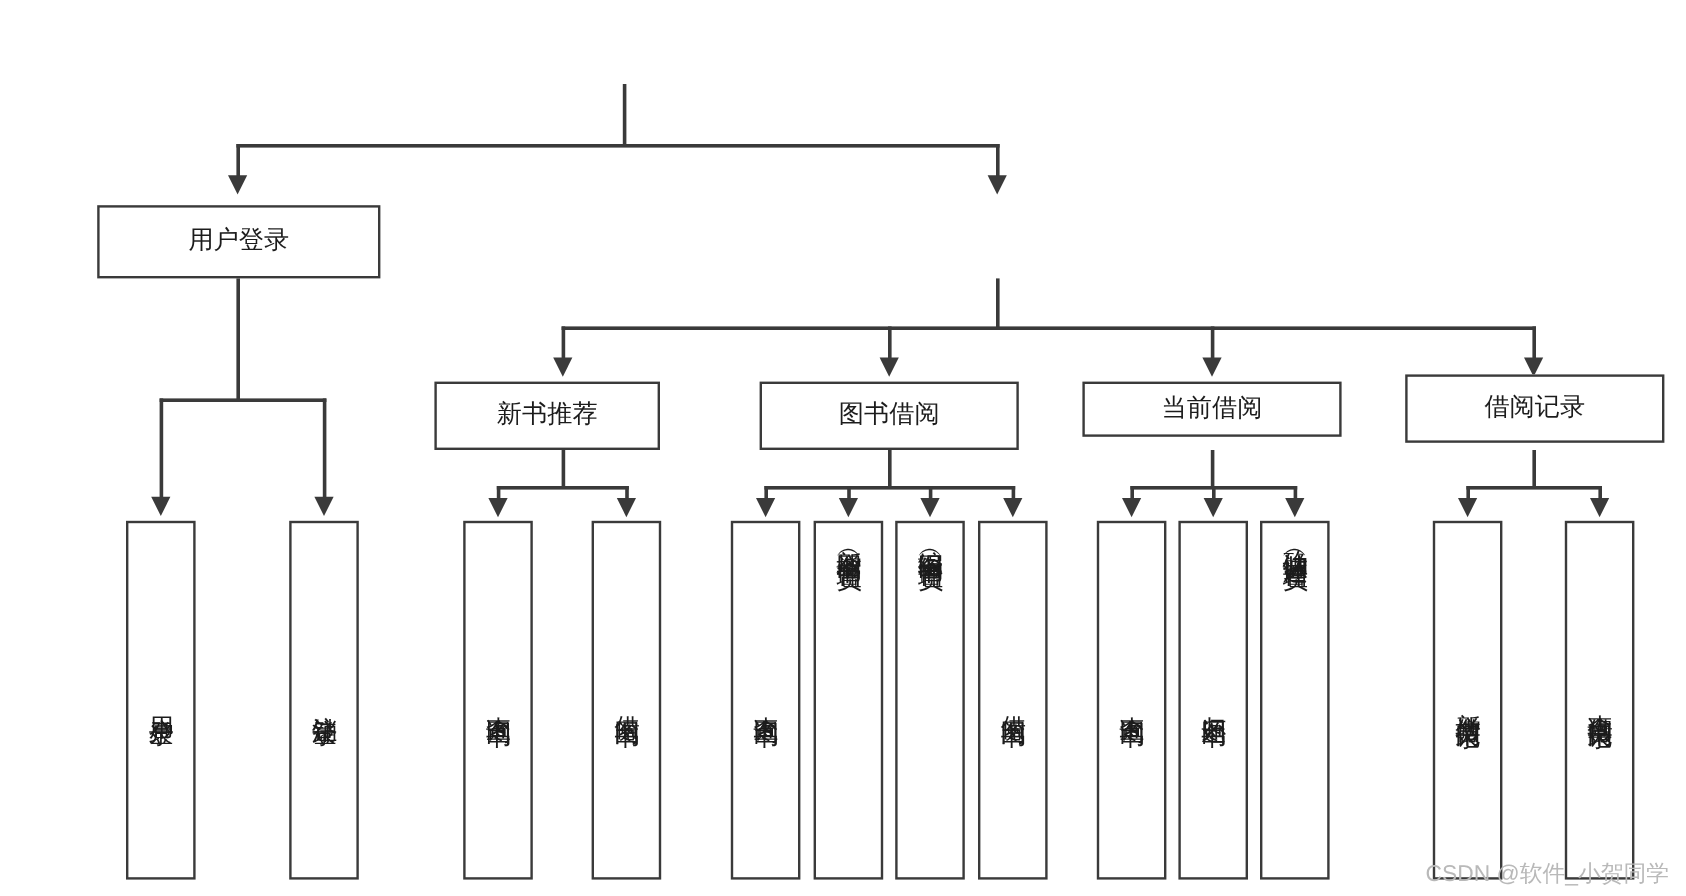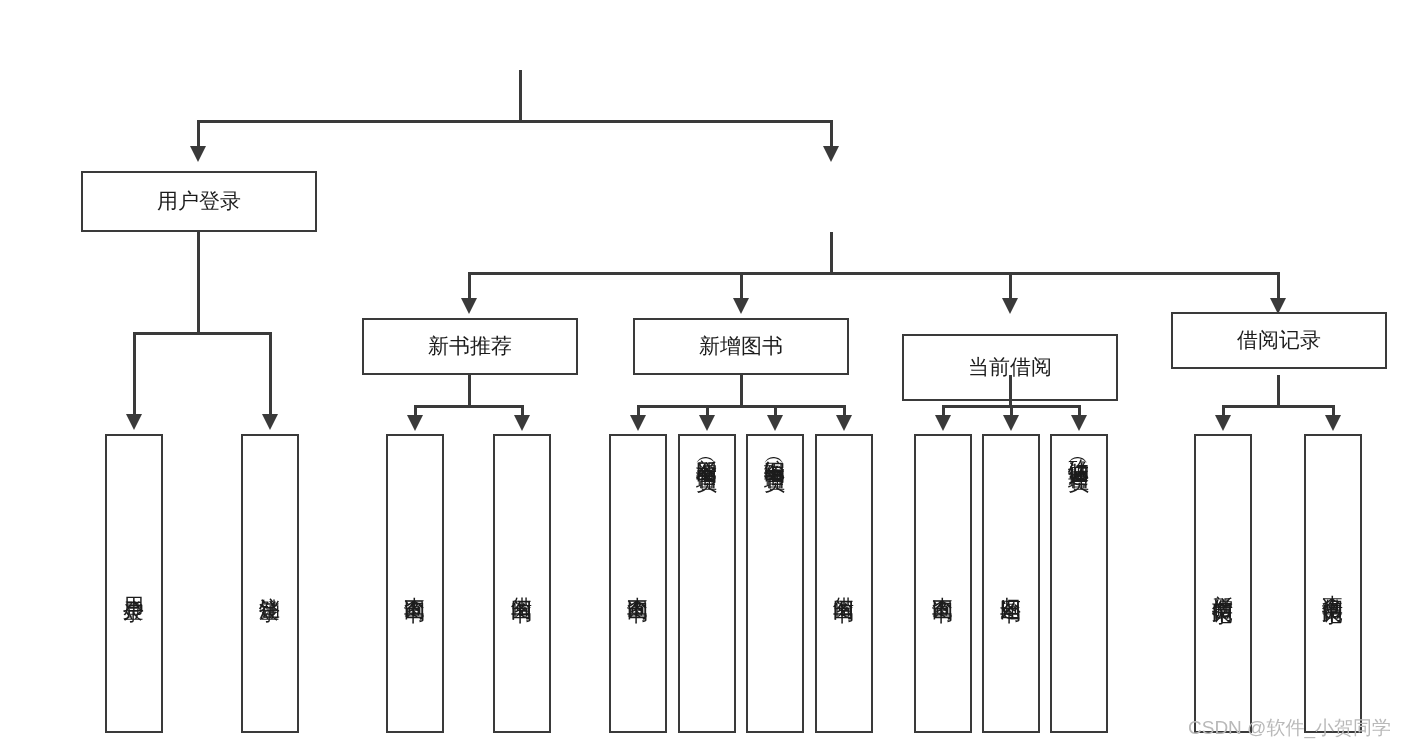--- a/index.html
+++ b/index.html
@@ -118,7 +118,7 @@
   <div class="arrow" style="left:1002px; top:298px;"></div>
   <div class="arrow" style="left:1270px; top:298px;"></div>
 
-  <div class="node lvl3" style="left:362px; top:318px; width:216px; height:57px;">
+  <div class="node lvl3" style="left:362px; top:318px; width:188px; height:57px;">
     <span class="label">新书推荐</span>
   </div>
   <div class="node lvl3" style="left:633px; top:318px; width:216px; height:57px;">

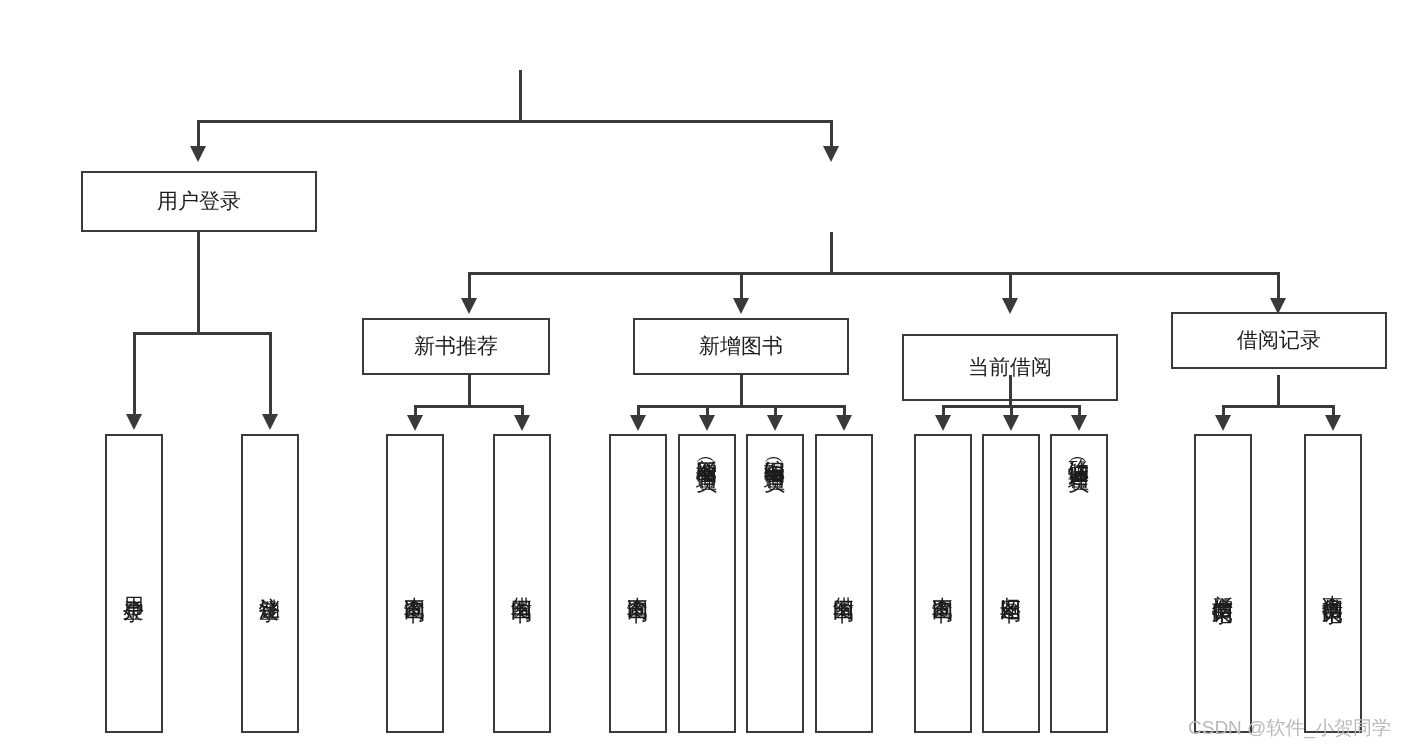--- a/index.html
+++ b/index.html
@@ -122,7 +122,7 @@
     <span class="label">新书推荐</span>
   </div>
   <div class="node lvl3" style="left:633px; top:318px; width:216px; height:57px;">
-    <span class="label">新增图书</span>
+    <span class="label">图书借阅</span>
   </div>
   <div class="node lvl3" style="left:902px; top:334px; width:216px; height:67px;">
     <span class="label">当前借阅</span>

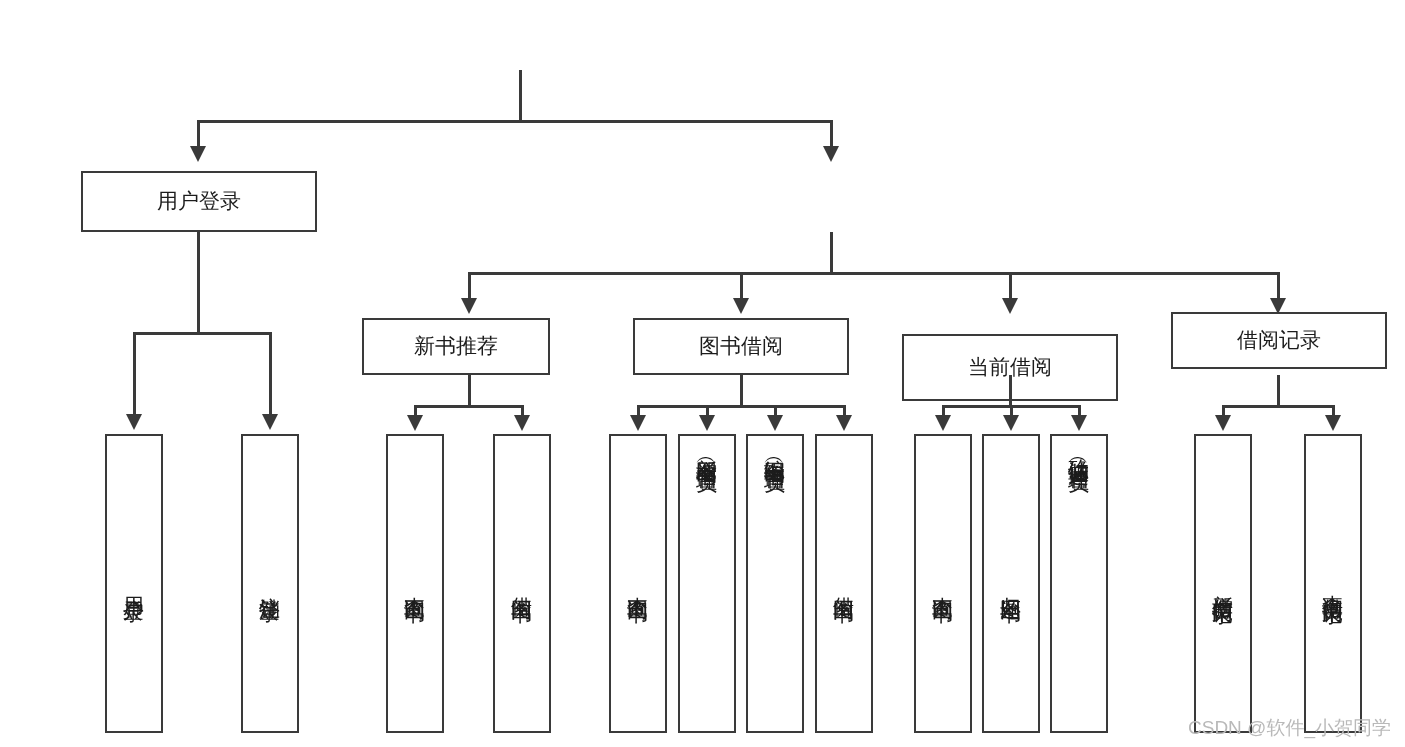--- a/index.html
+++ b/index.html
@@ -124,7 +124,7 @@
   <div class="node lvl3" style="left:633px; top:318px; width:216px; height:57px;">
     <span class="label">图书借阅</span>
   </div>
-  <div class="node lvl3" style="left:902px; top:334px; width:216px; height:67px;">
+  <div class="node lvl3" style="left:902px; top:318px; width:216px; height:46px;">
     <span class="label">当前借阅</span>
   </div>
   <div class="node lvl3" style="left:1171px; top:312px; width:216px; height:57px;">

